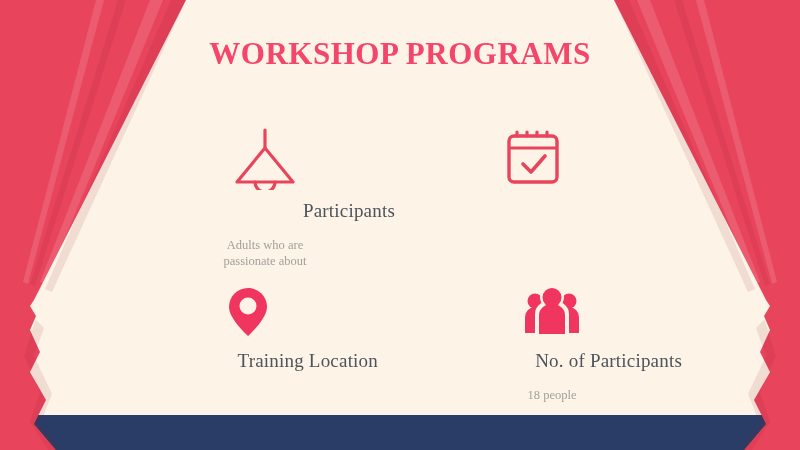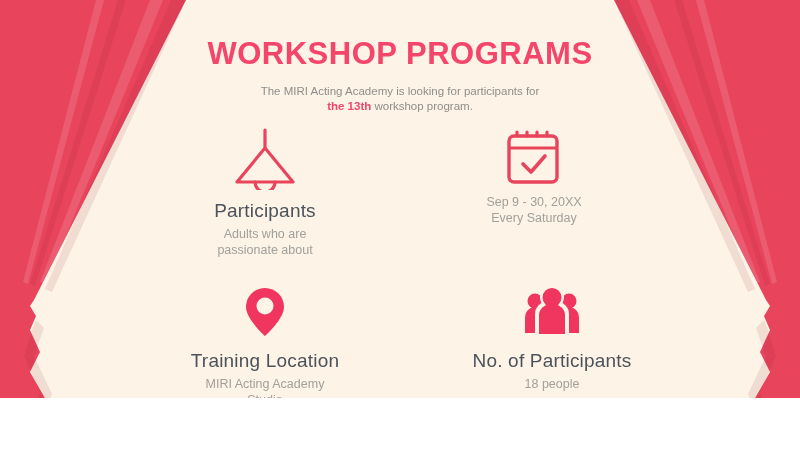--- a/index.html
+++ b/index.html
@@ -10,10 +10,10 @@
   .stage {
     position: relative;
     width: 800px;
-    height: 398px;
+    height: 450px;
     overflow: hidden;
     background: #fdf3e6;
-    font-family: Liberation Sans, sans-serif;
+    font-family: Liberation Serif, serif;
   }
   .bg-layer {
     position: absolute;

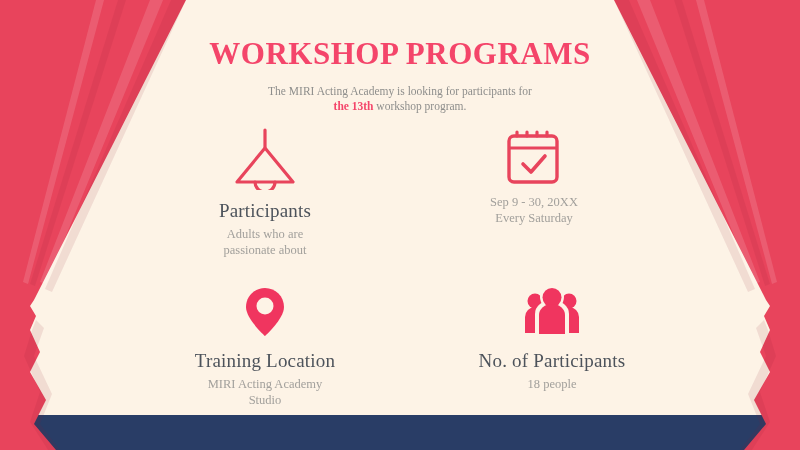--- a/index.html
+++ b/index.html
@@ -131,10 +131,6 @@
 
     <div class="title">WORKSHOP PROGRAMS</div>
 
-    <div class="subtitle">
-      <span>The MIRI Acting Academy is looking for participants for</span><br>
-      <span class="hl">the 13th</span><span> workshop program.</span>
-    </div>
 
     <div class="card card-participants">
       <div class="card-icon">

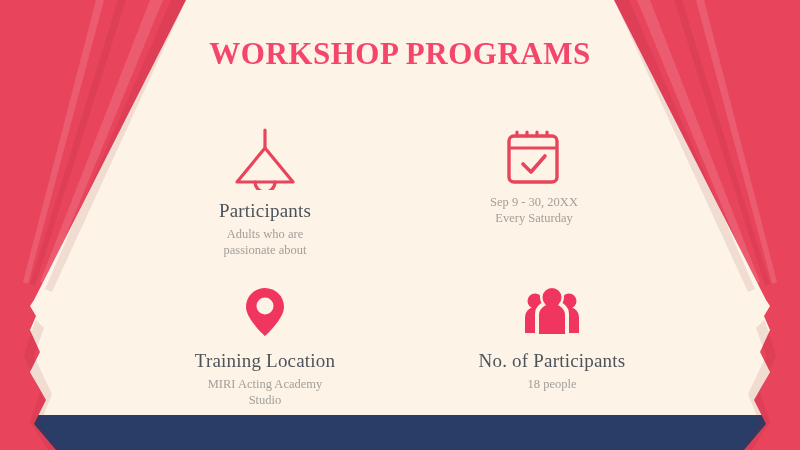--- a/index.html
+++ b/index.html
@@ -71,6 +71,7 @@
     font-size: 19px;
     color: #4d535b;
     letter-spacing: 0.2px;
+    text-align: right;
   }
   .card-desc {
     margin-top: 4px;

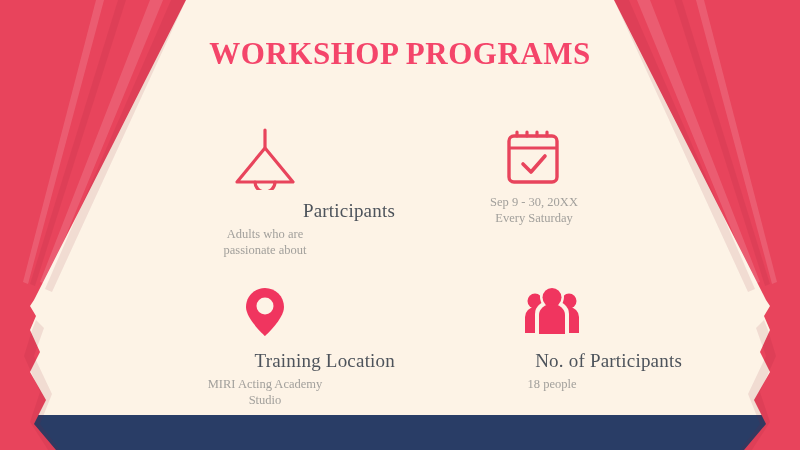--- a/index.html
+++ b/index.html
@@ -162,10 +162,6 @@
           <path d="M22,36 L30,44 L44,28" fill="none" stroke="#e8445c" stroke-width="3.6" stroke-linecap="round" stroke-linejoin="round"></path>
         </svg>
       </div>
-      <div class="card-desc">
-        <span>Sep 9 - 30, 20XX</span><br>
-        <span>Every Saturday</span>
-      </div>
     </div>
 
     <div class="card card-location">

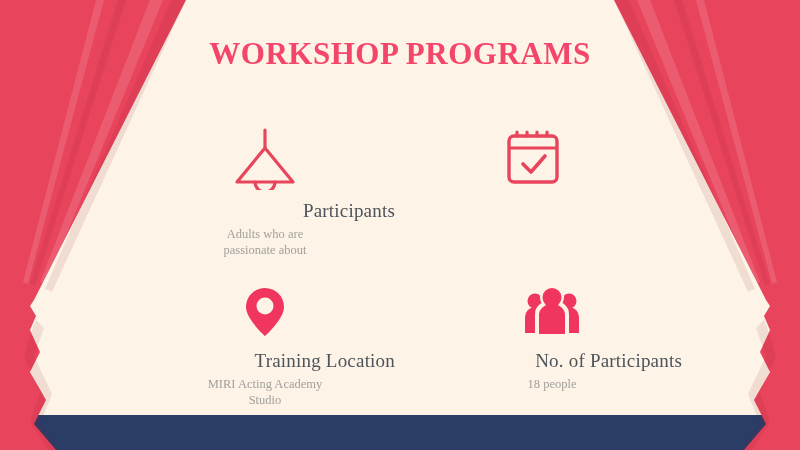--- a/index.html
+++ b/index.html
@@ -74,7 +74,7 @@
     text-align: right;
   }
   .card-desc {
-    margin-top: 4px;
+    margin-top: 15px;
     font-size: 12.5px;
     line-height: 16px;
     color: #a2a09c;

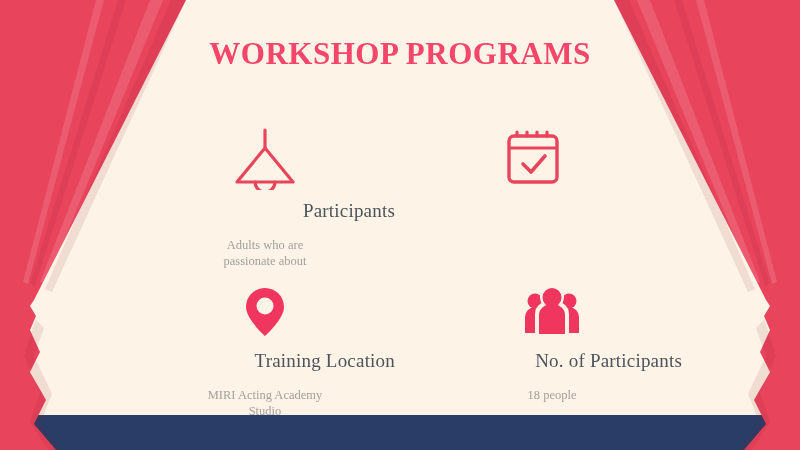--- a/index.html
+++ b/index.html
@@ -82,7 +82,7 @@
 
   .card-participants   { left: 135px; top: 128px; }
   .card-period         { left: 404px; top: 128px; }
-  .card-location       { left: 135px; top: 278px; }
+  .card-location       { left: 118px; top: 278px; }
   .card-count          { left: 422px; top: 278px; }
 </style>
 </head>

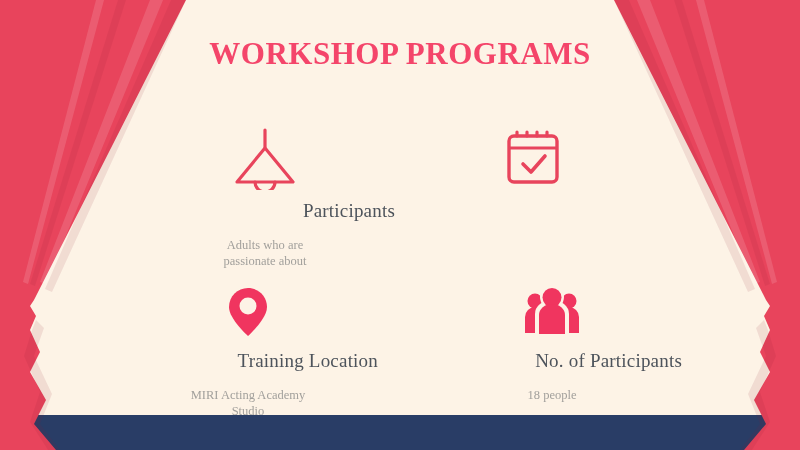--- a/index.html
+++ b/index.html
@@ -173,10 +173,6 @@
         </svg>
       </div>
       <div class="card-title">Training Location</div>
-      <div class="card-desc">
-        <span>MIRI Acting Academy</span><br>
-        <span>Studio</span>
-      </div>
     </div>
 
     <div class="card card-count">

